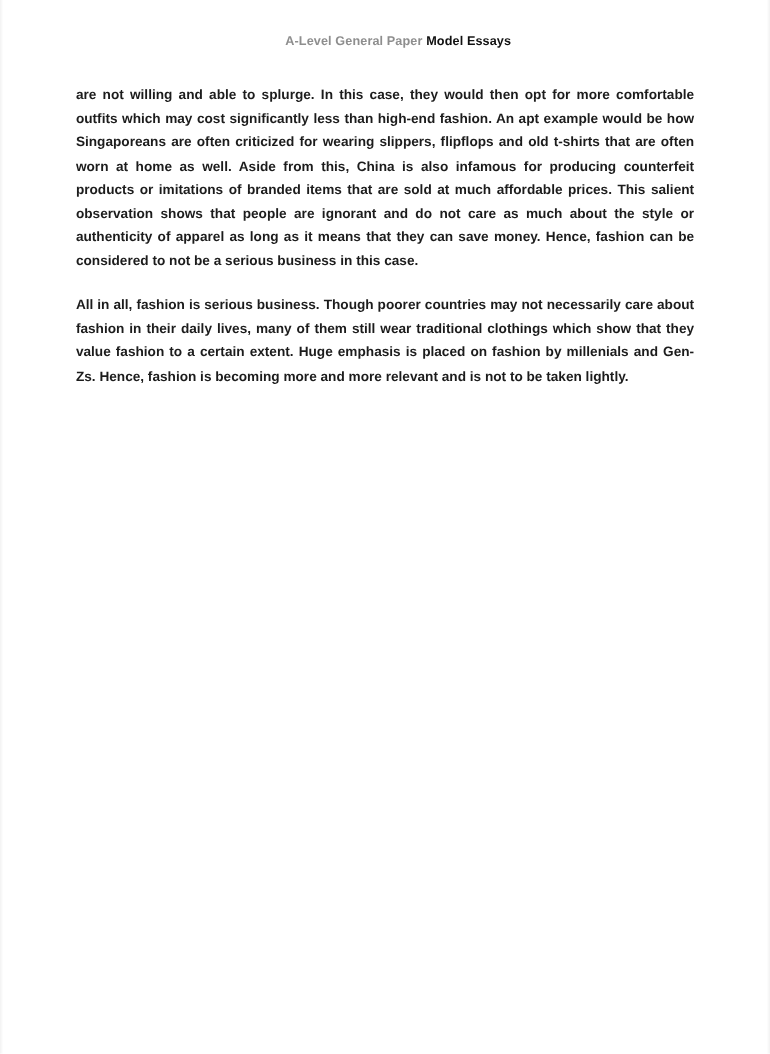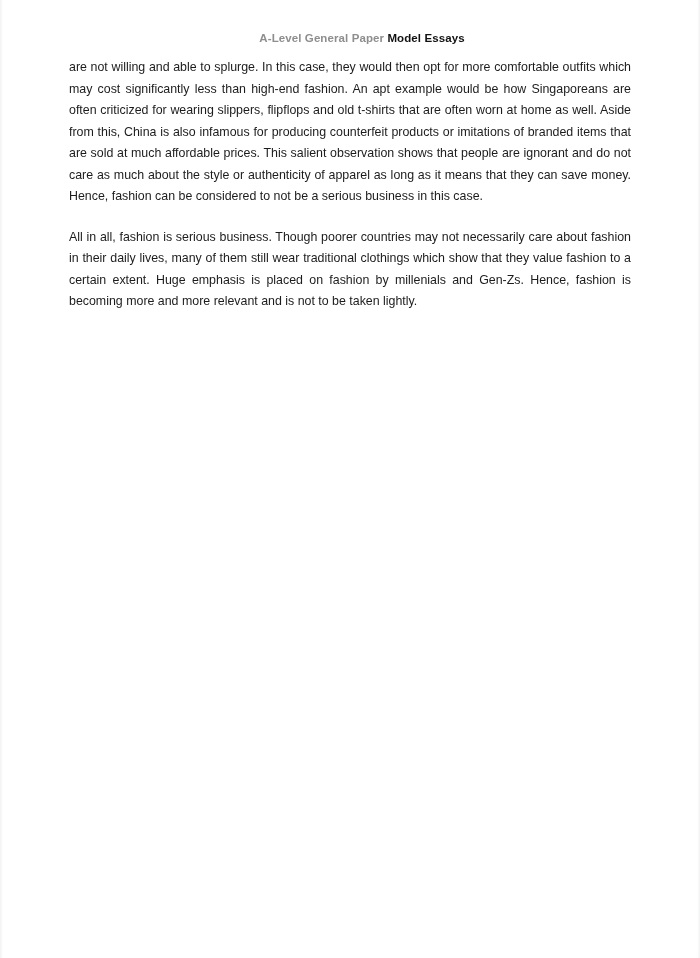--- a/index.html
+++ b/index.html
@@ -41,9 +41,10 @@
   }
   .content {
     position: absolute;
-    top: 57px;
+    top: 76px;
     left: 69px;
     width: 562px;
+    font-weight: bold;
   }
   .para {
     font-size: 12.4px;

